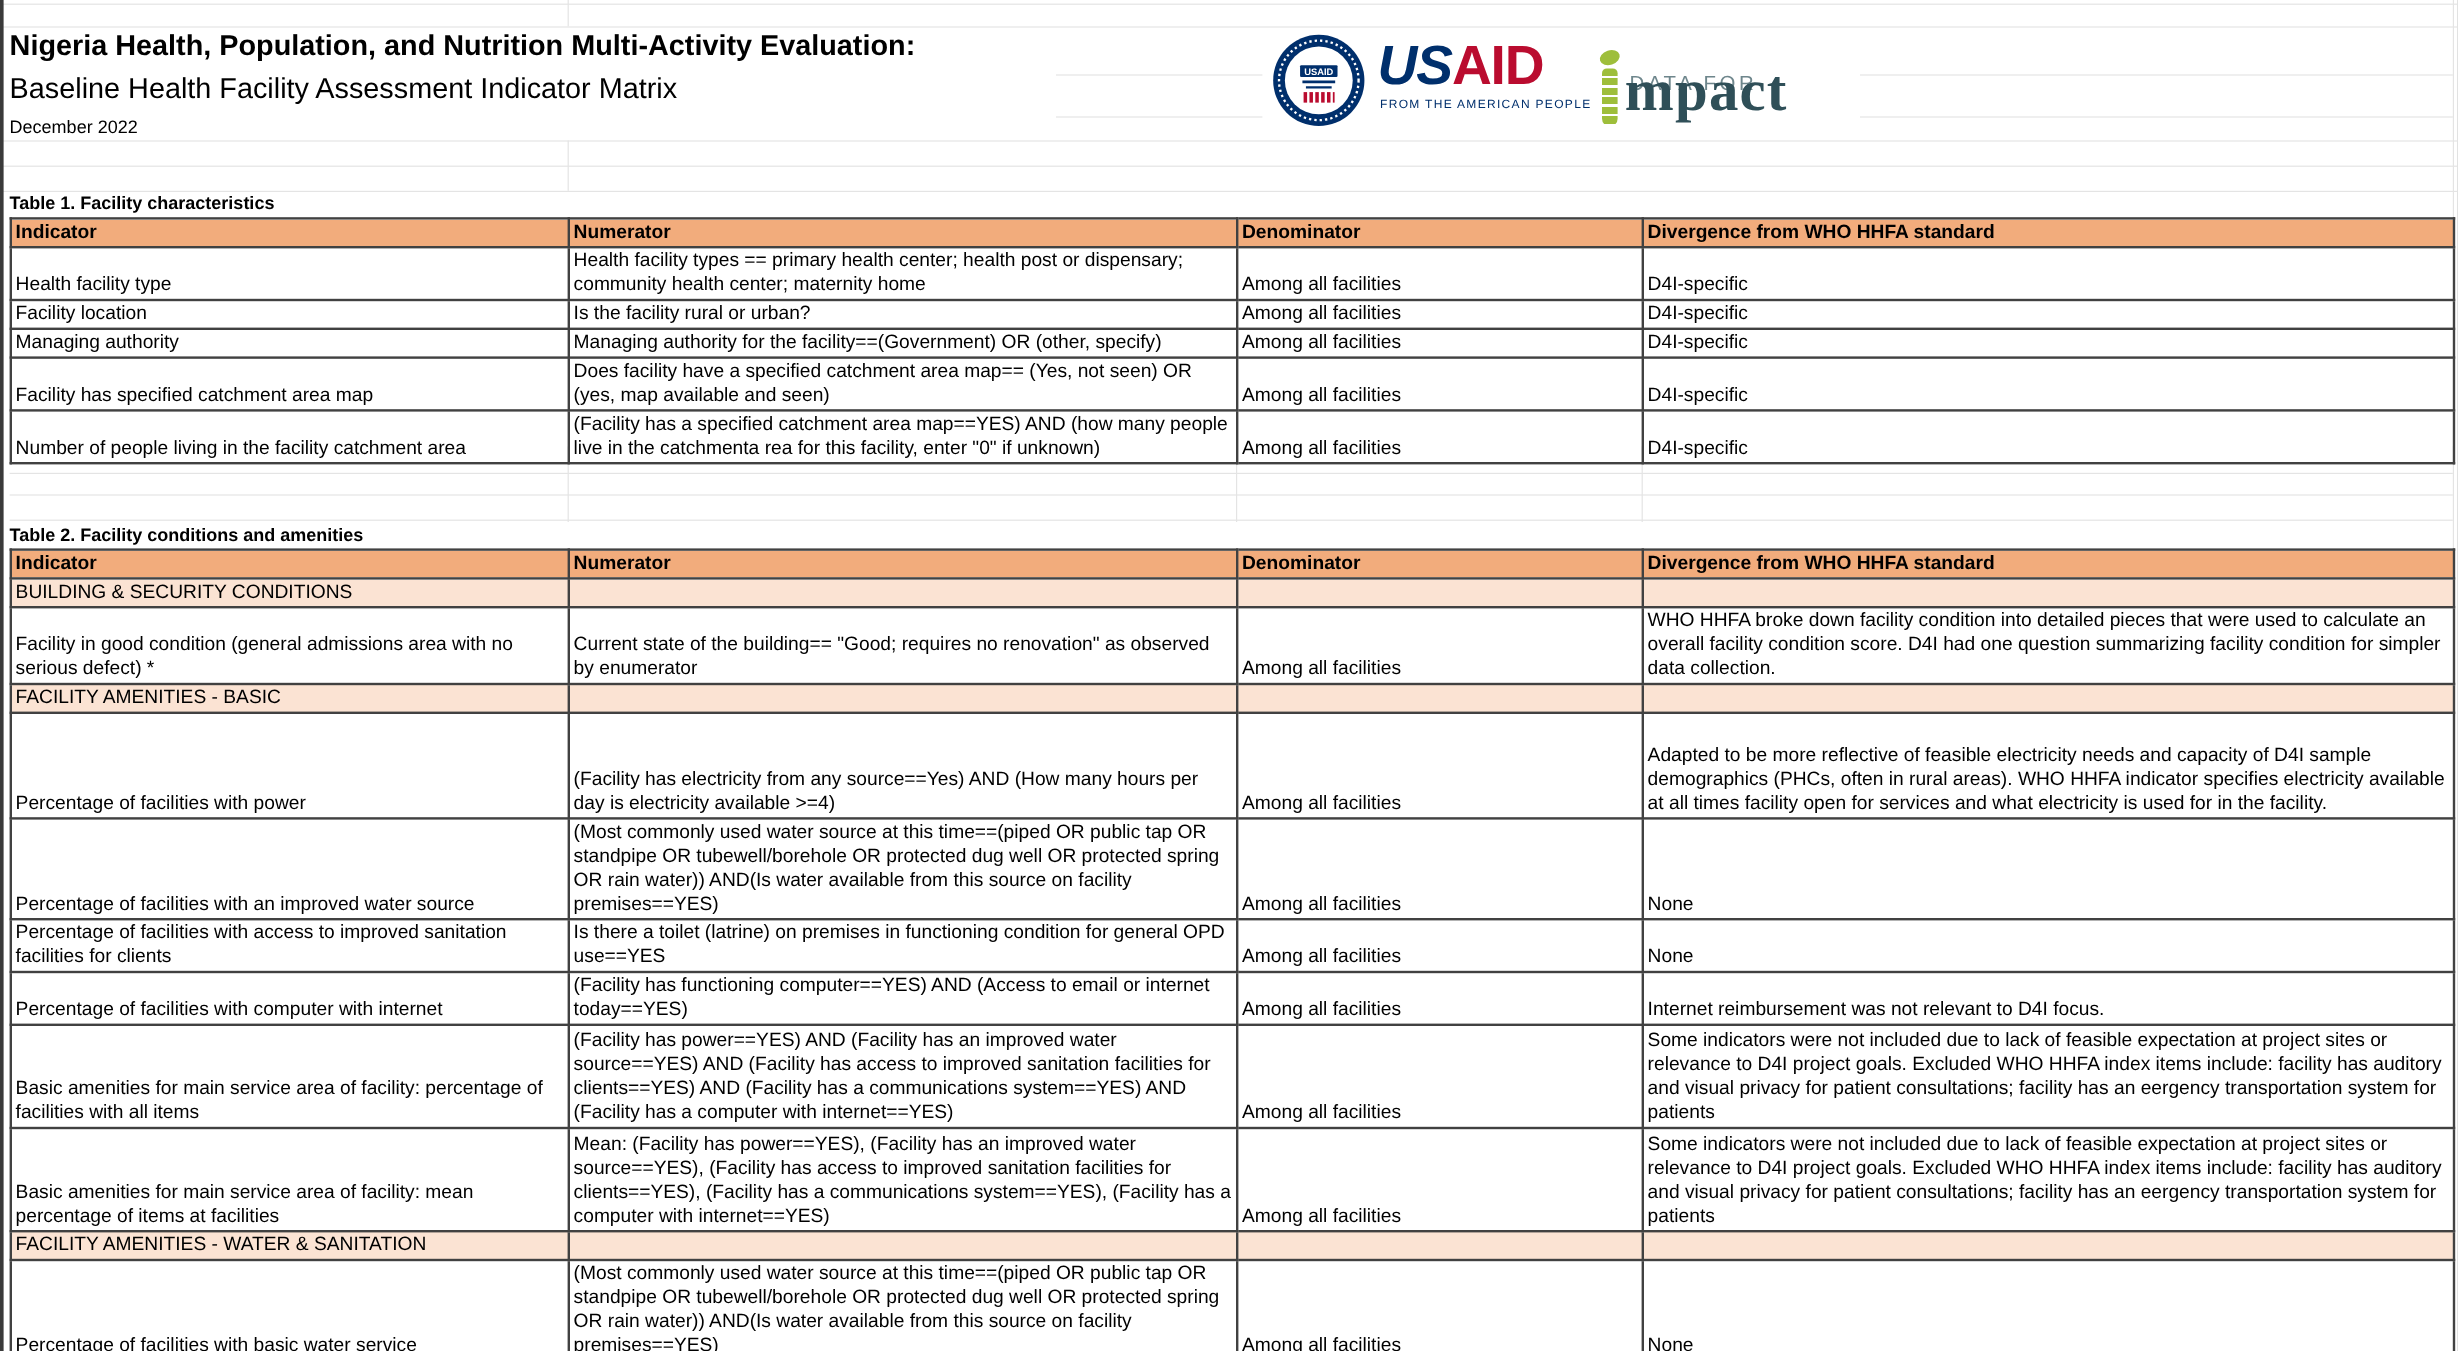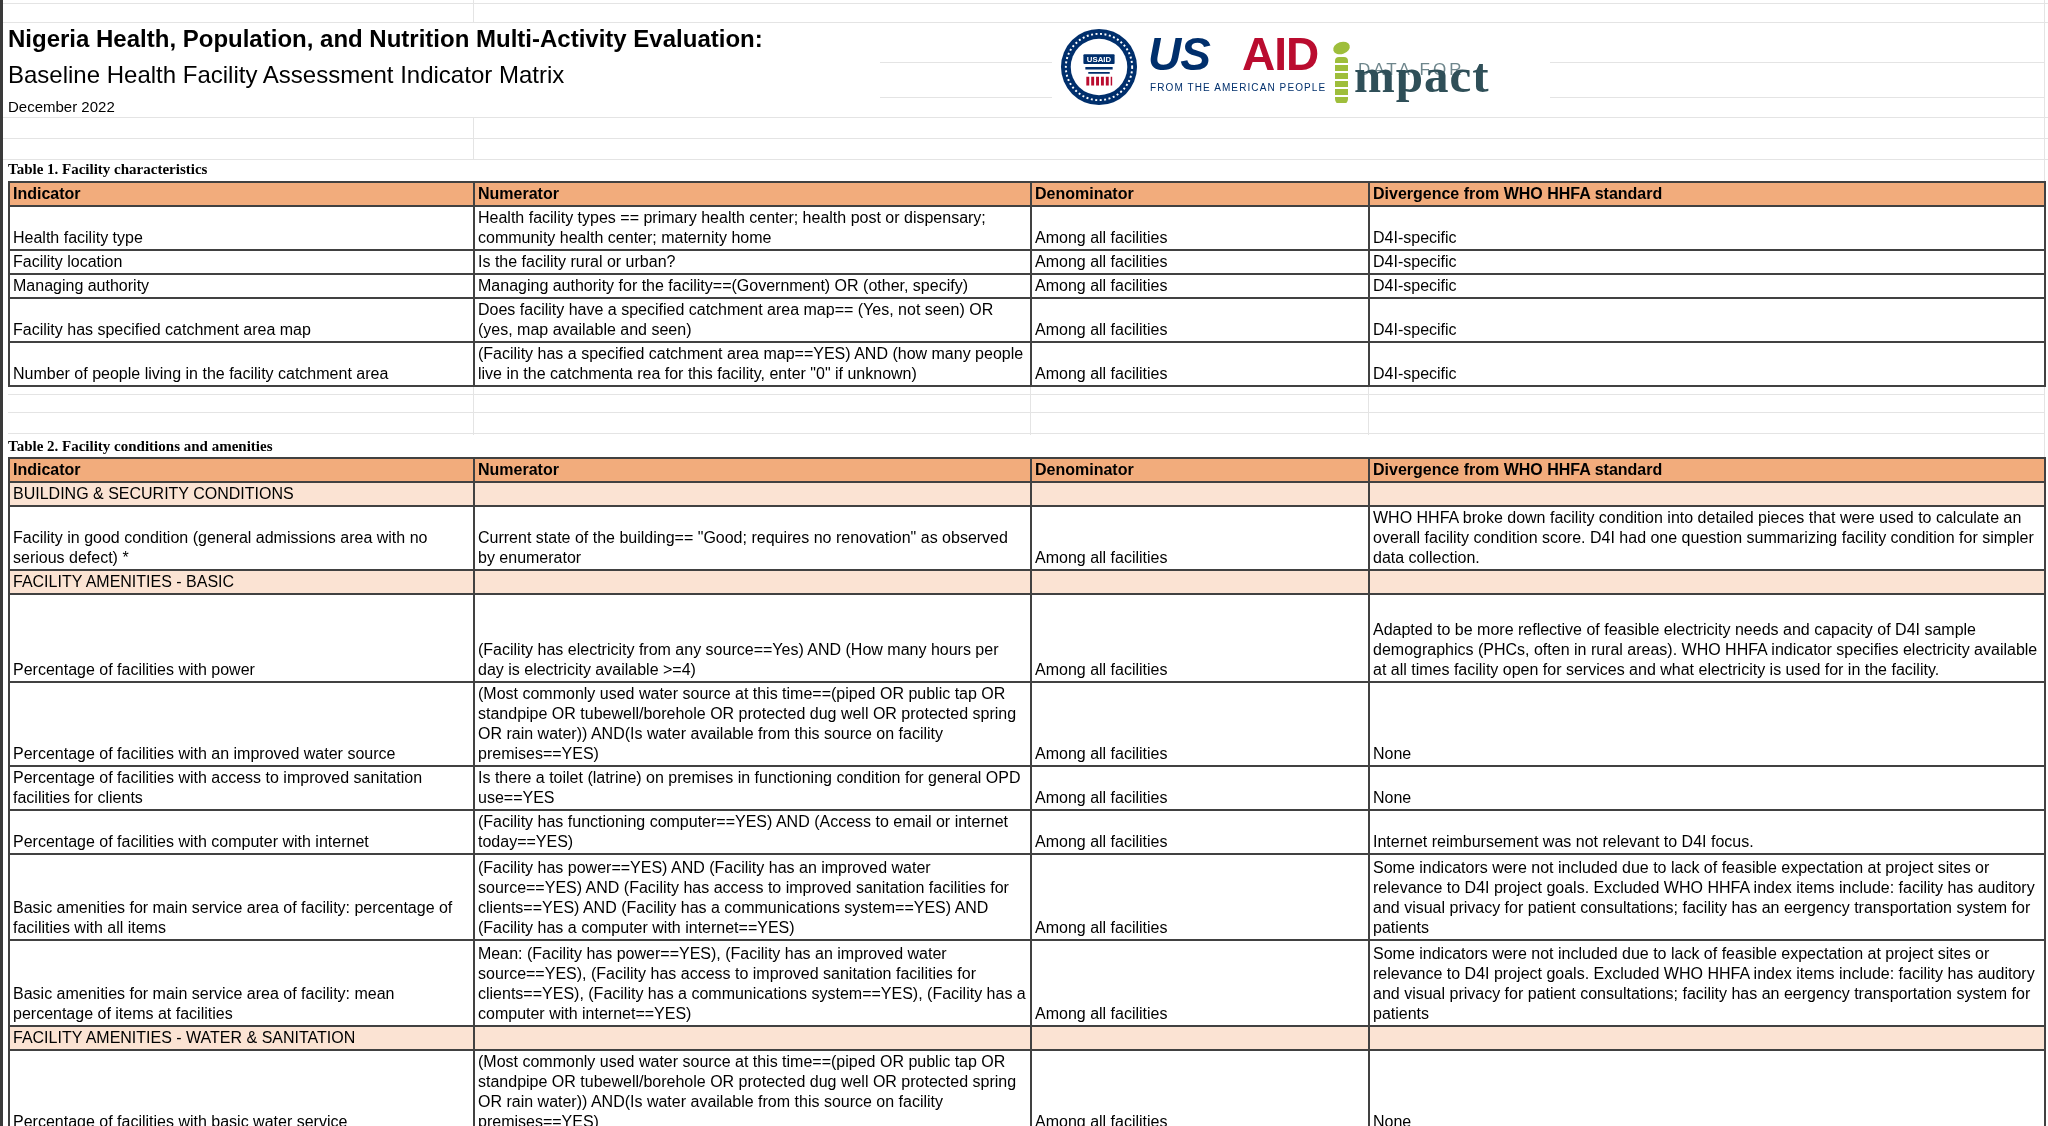--- a/index.html
+++ b/index.html
@@ -25,7 +25,7 @@
   .usaid{position:absolute; left:1060px; top:26px; width:250px; height:84px;}
   .usaid-seal{position:absolute; left:0; top:2px;}
   .usaid-word{position:absolute; left:88px; top:4px; font-size:46px; font-weight:bold; letter-spacing:-1px; line-height:48px; white-space:nowrap;}
-  .usaid-word .us{color:var(--usaid-navy);font-style:italic;} .usaid-word .aid{color:var(--usaid-red);margin-left:32px;}
+  .usaid-word .us{color:var(--usaid-navy);font-style:italic;} .usaid-word .aid{color:var(--usaid-red);}
   .usaid-tag{position:absolute; left:90px; top:56px; font-size:10px; letter-spacing:1.1px; color:var(--usaid-navy); white-space:nowrap;}
 
   .d4i{position:absolute; left:1332px; top:40px; width:200px; height:72px;}

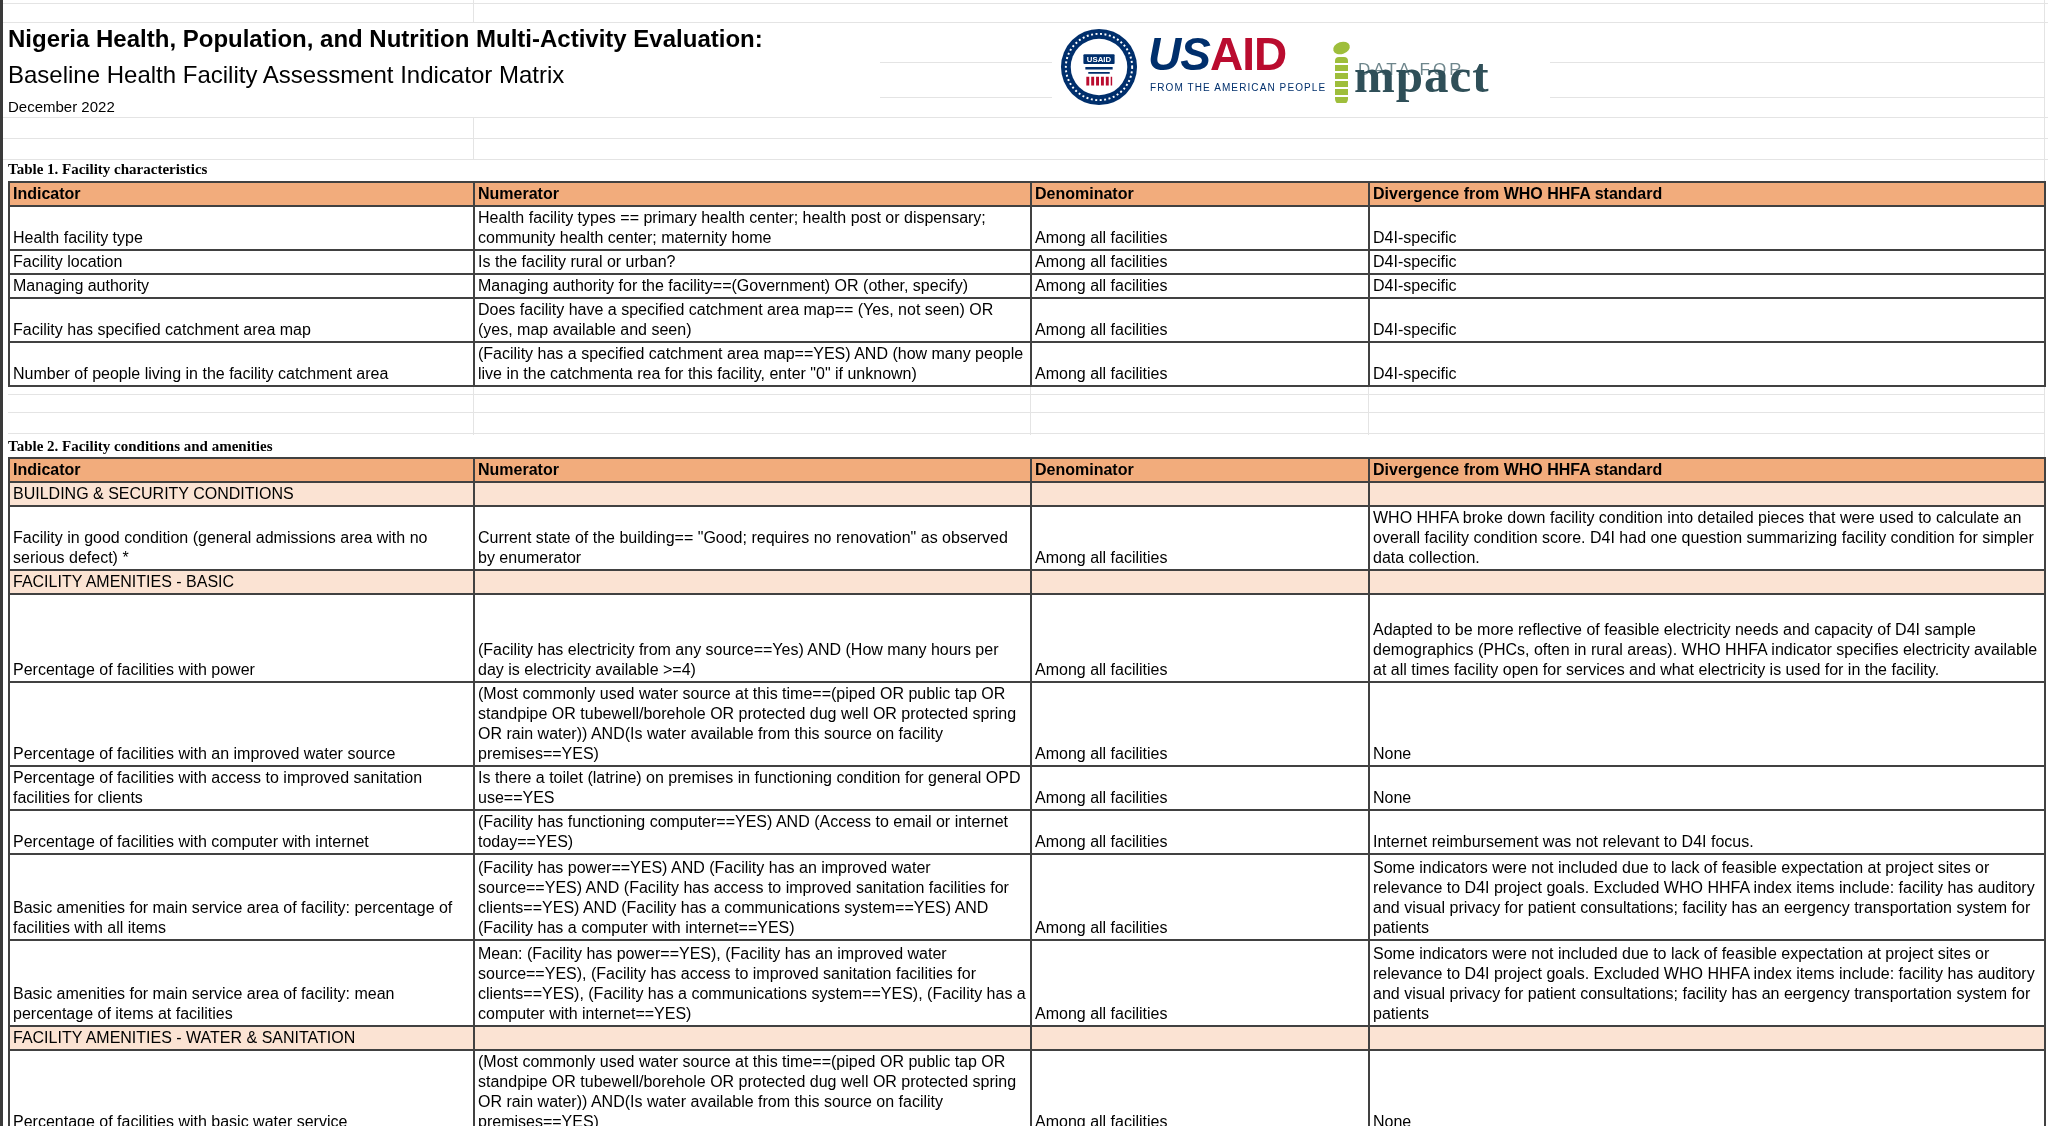--- a/index.html
+++ b/index.html
@@ -37,7 +37,7 @@
   .d4i-mpact{position:absolute; left:22px; top:10px; font-family:Liberation Serif, serif; font-weight:bold; font-size:49px; line-height:52px; color:var(--d4i-teal); letter-spacing:1px; white-space:nowrap;}
 
   
-  .tcaption{position:absolute; left:8px; font-size:15px; font-weight:bold; line-height:21px; white-space:nowrap;font-family:Liberation Serif, serif;}
+  .tcaption{position:absolute; left:8px; font-size:15px; font-weight:bold; line-height:21px; white-space:nowrap;}
   .cap1{top:159px;} .cap2{top:436px;}
   table.matrix{position:absolute; left:8px; width:2036px; border-collapse:collapse; table-layout:fixed;}
   .t1{top:181px;} .t2{top:457px;}

